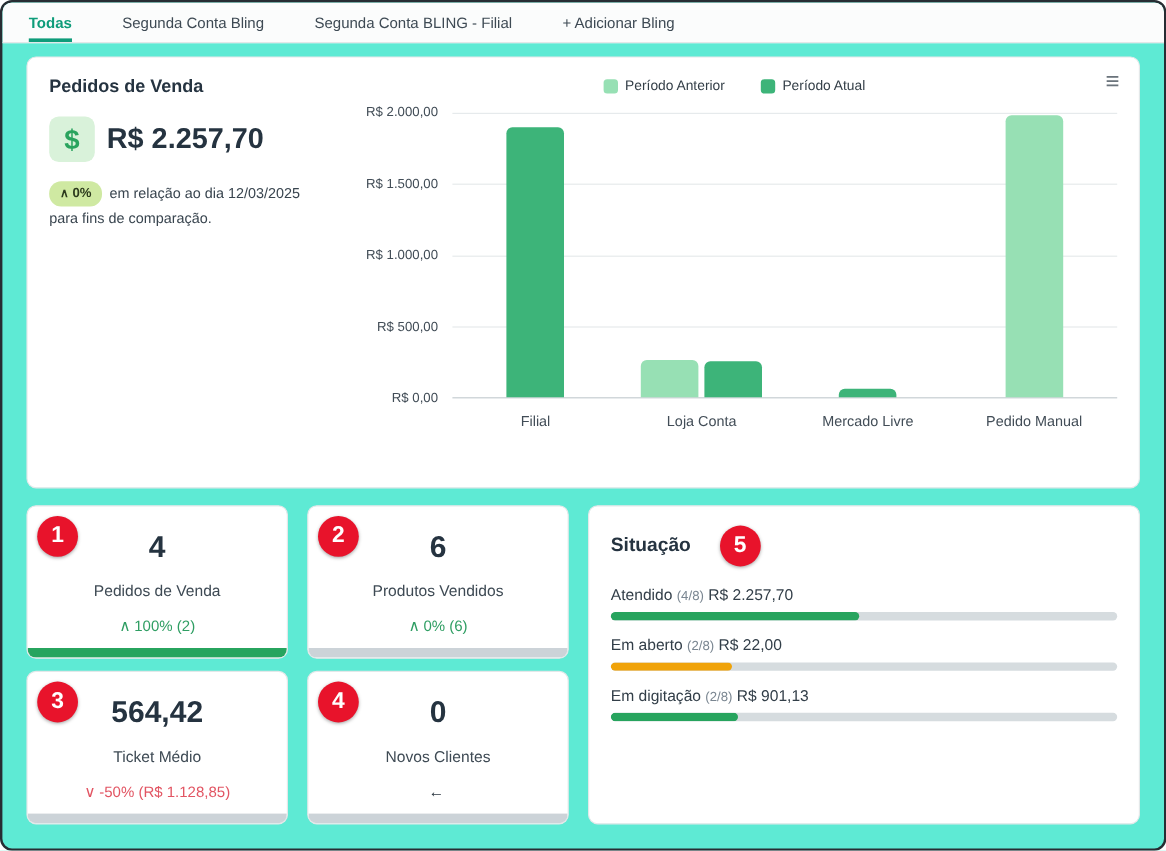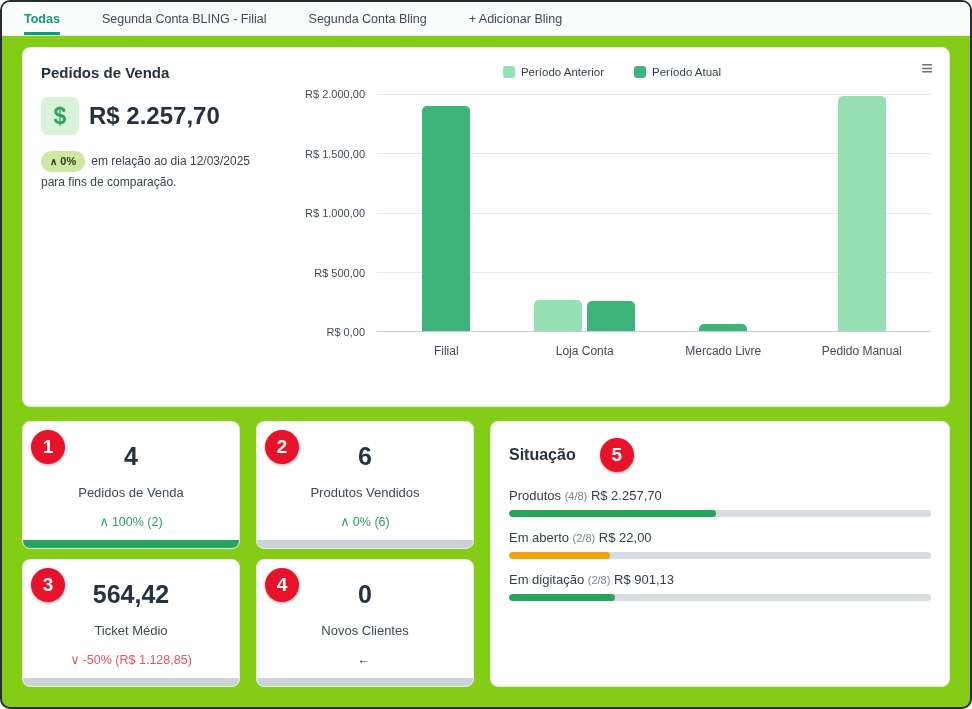--- a/index.html
+++ b/index.html
@@ -7,7 +7,7 @@
   body { font-family: "Liberation Sans", sans-serif; background: #ffffff; }
 
   .frame { width: 972px; height: 709px; border: 2px solid #272d33; border-radius: 10px;
-           overflow: hidden; background: #84cc16; display: flex; flex-direction: column; }
+           overflow: hidden; background: #5eead4; display: flex; flex-direction: column; }
 
   
   .tabbar { height: 34px; background: #fbfcfc; border-bottom: 1px solid #e2e7e8;

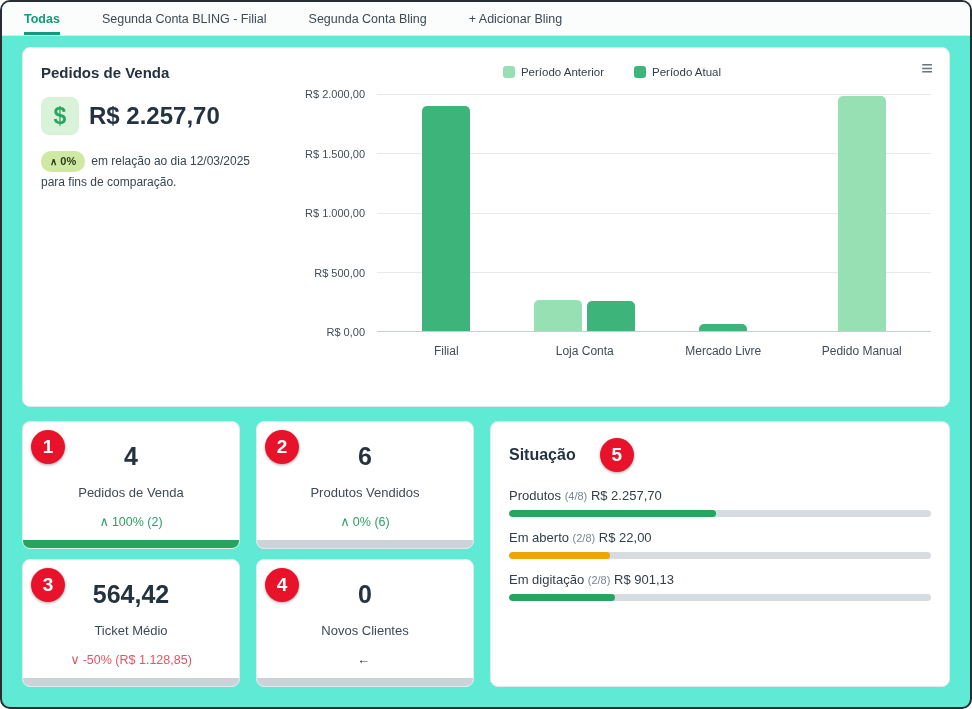--- a/index.html
+++ b/index.html
@@ -87,8 +87,8 @@
 
   <div class="tabbar" id="tabbar">
       <div class="tab active">Todas</div>
+      <div class="tab">Segunda Conta Bling</div>
       <div class="tab">Segunda Conta BLING - Filial</div>
-      <div class="tab">Segunda Conta Bling</div>
       <div class="tab">+ Adicionar Bling</div>
     </div>
 

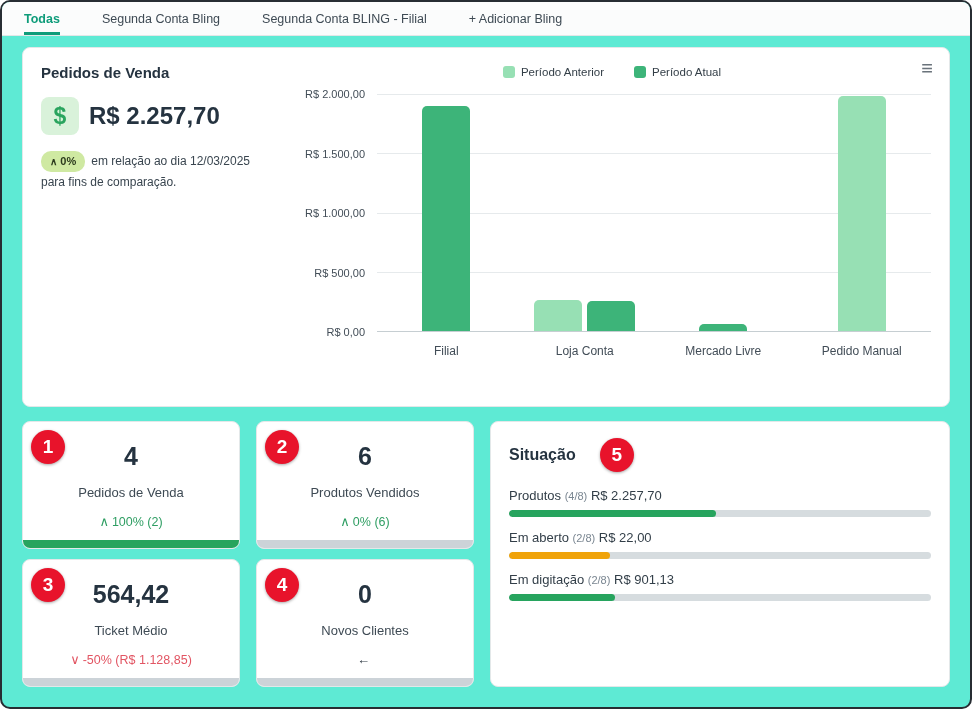--- a/index.html
+++ b/index.html
@@ -198,7 +198,7 @@
         </div>
         <div id="situRows">
             <div class="situ-row">
-              <div class="situ-line"><span class="situ-status">Produtos </span><span class="situ-frac">(4/8)</span><span class="situ-amount"> R$ 2.257,70</span></div>
+              <div class="situ-line"><span class="situ-status">Atendido </span><span class="situ-frac">(4/8)</span><span class="situ-amount"> R$ 2.257,70</span></div>
               <div class="track">
                 <div class="fill" style="width: 49%; background: rgb(39, 164, 94);"></div>
               </div>

